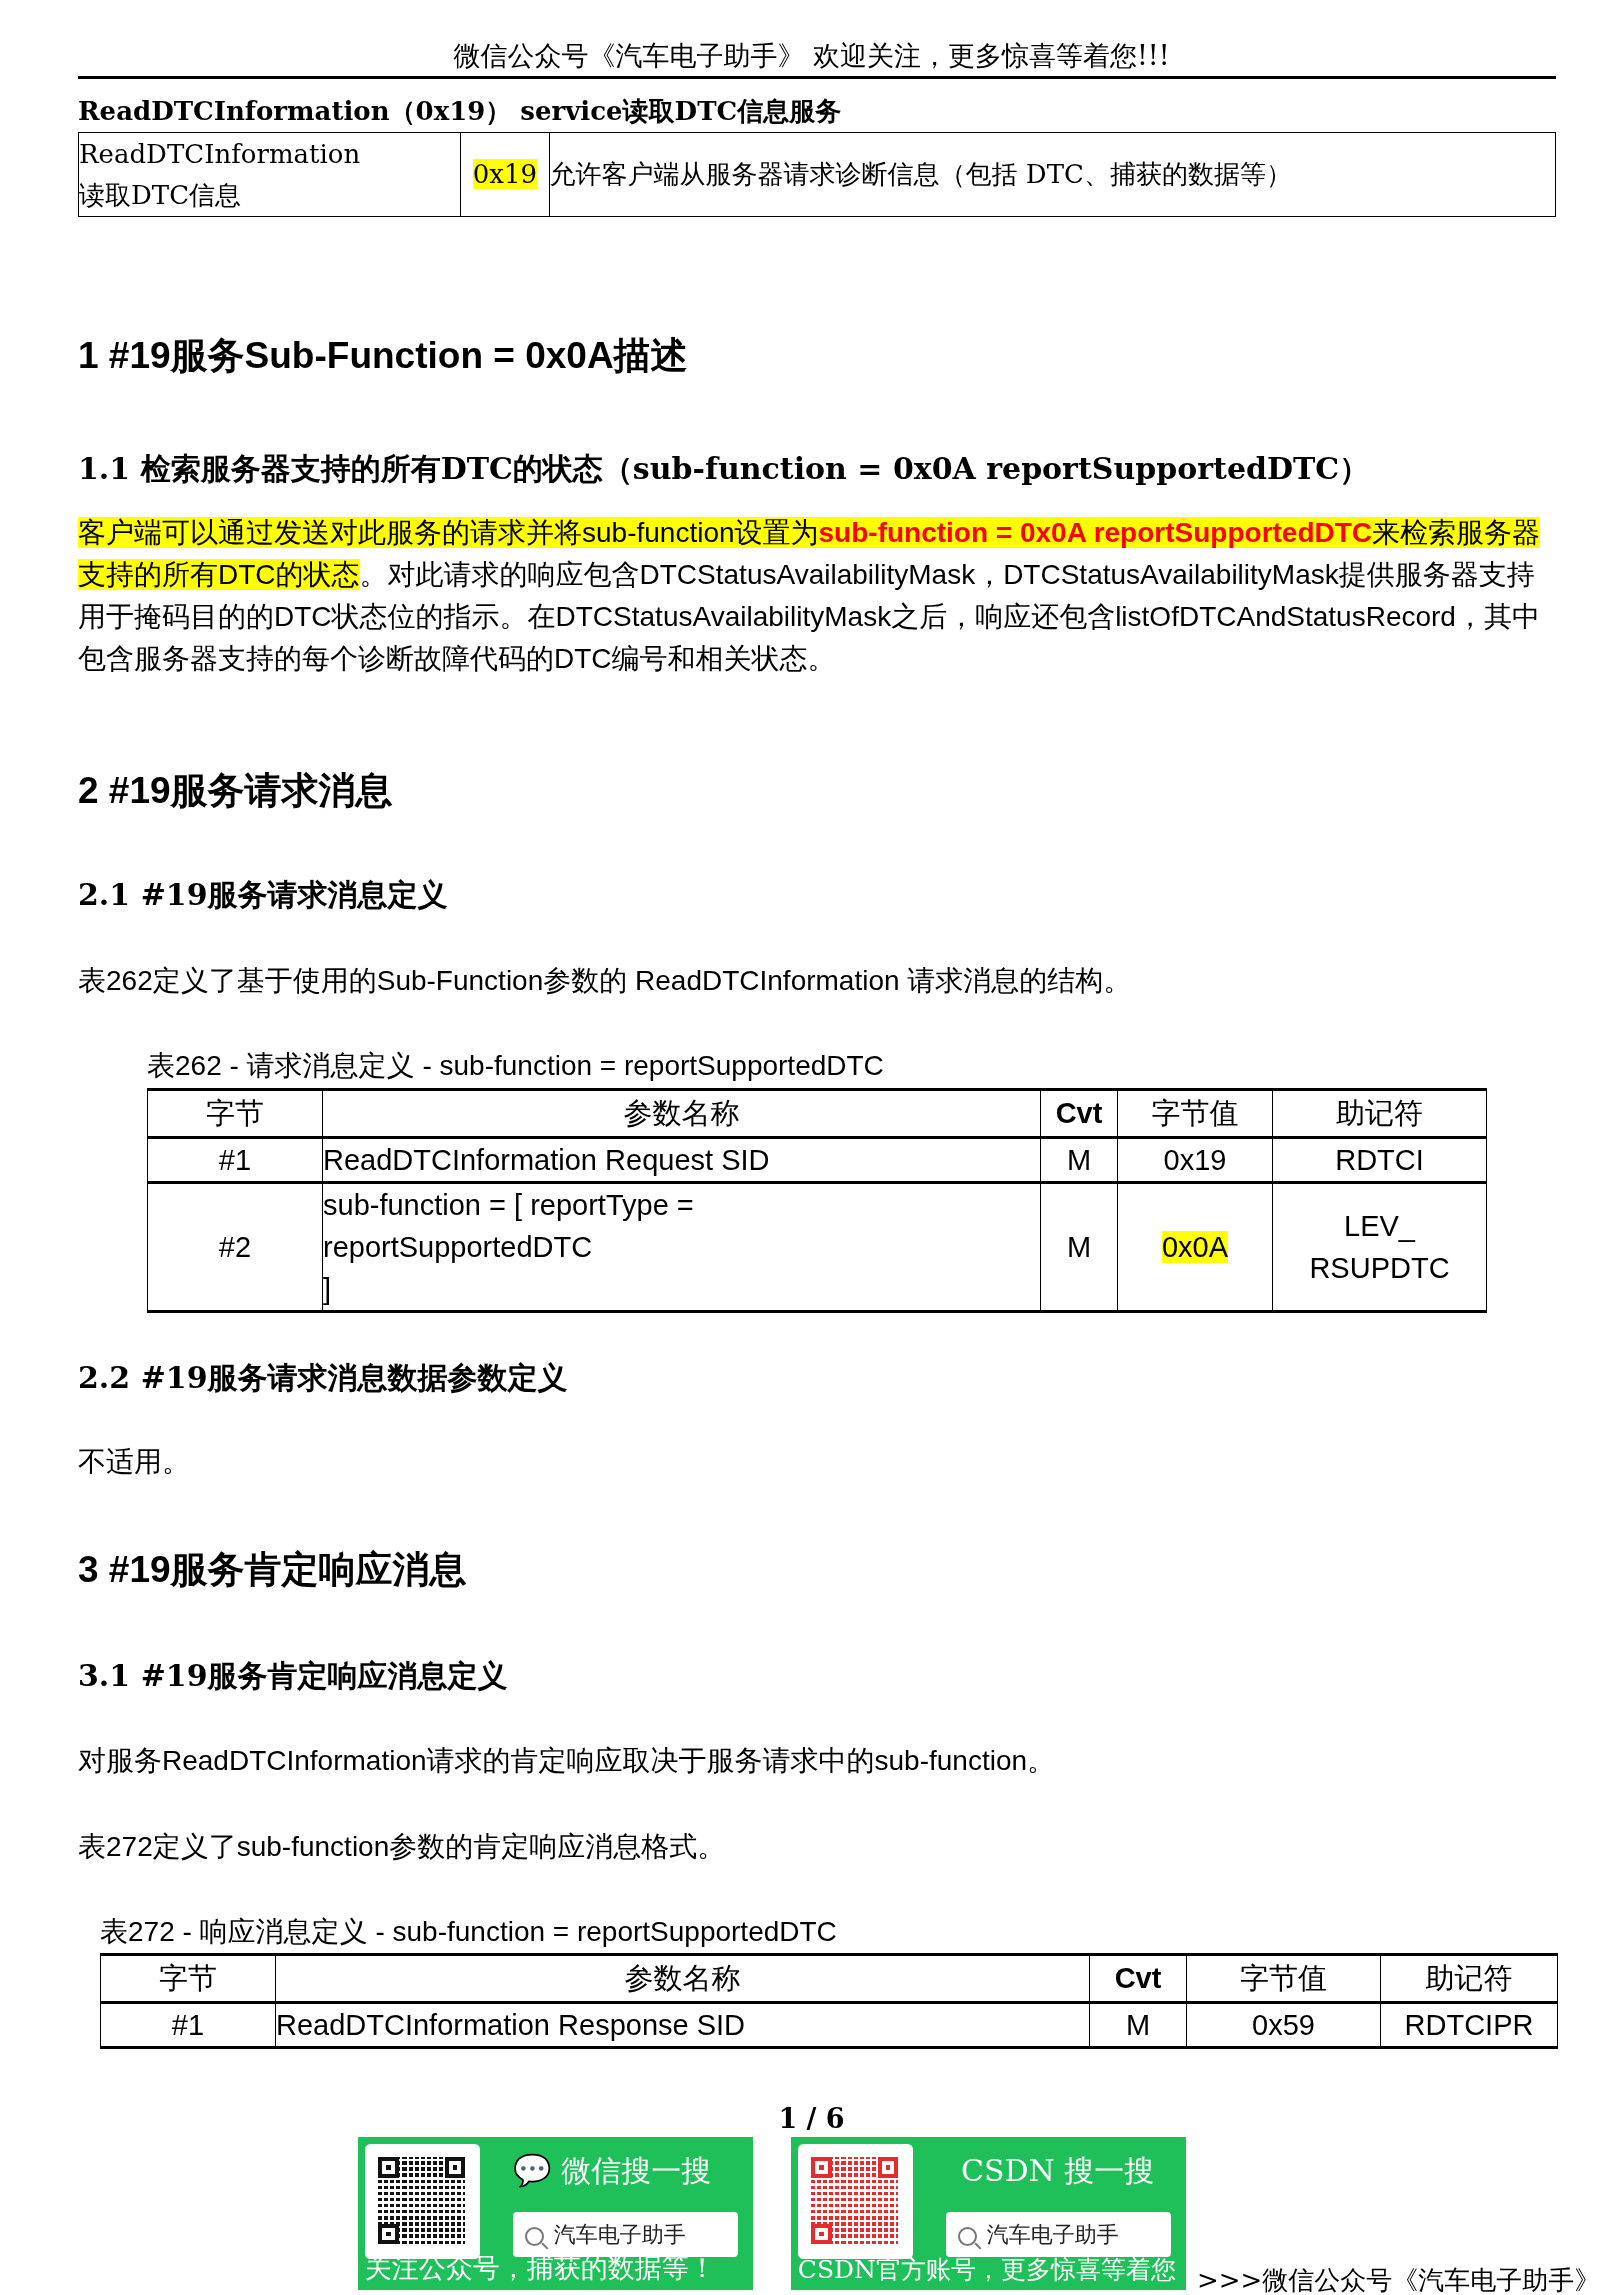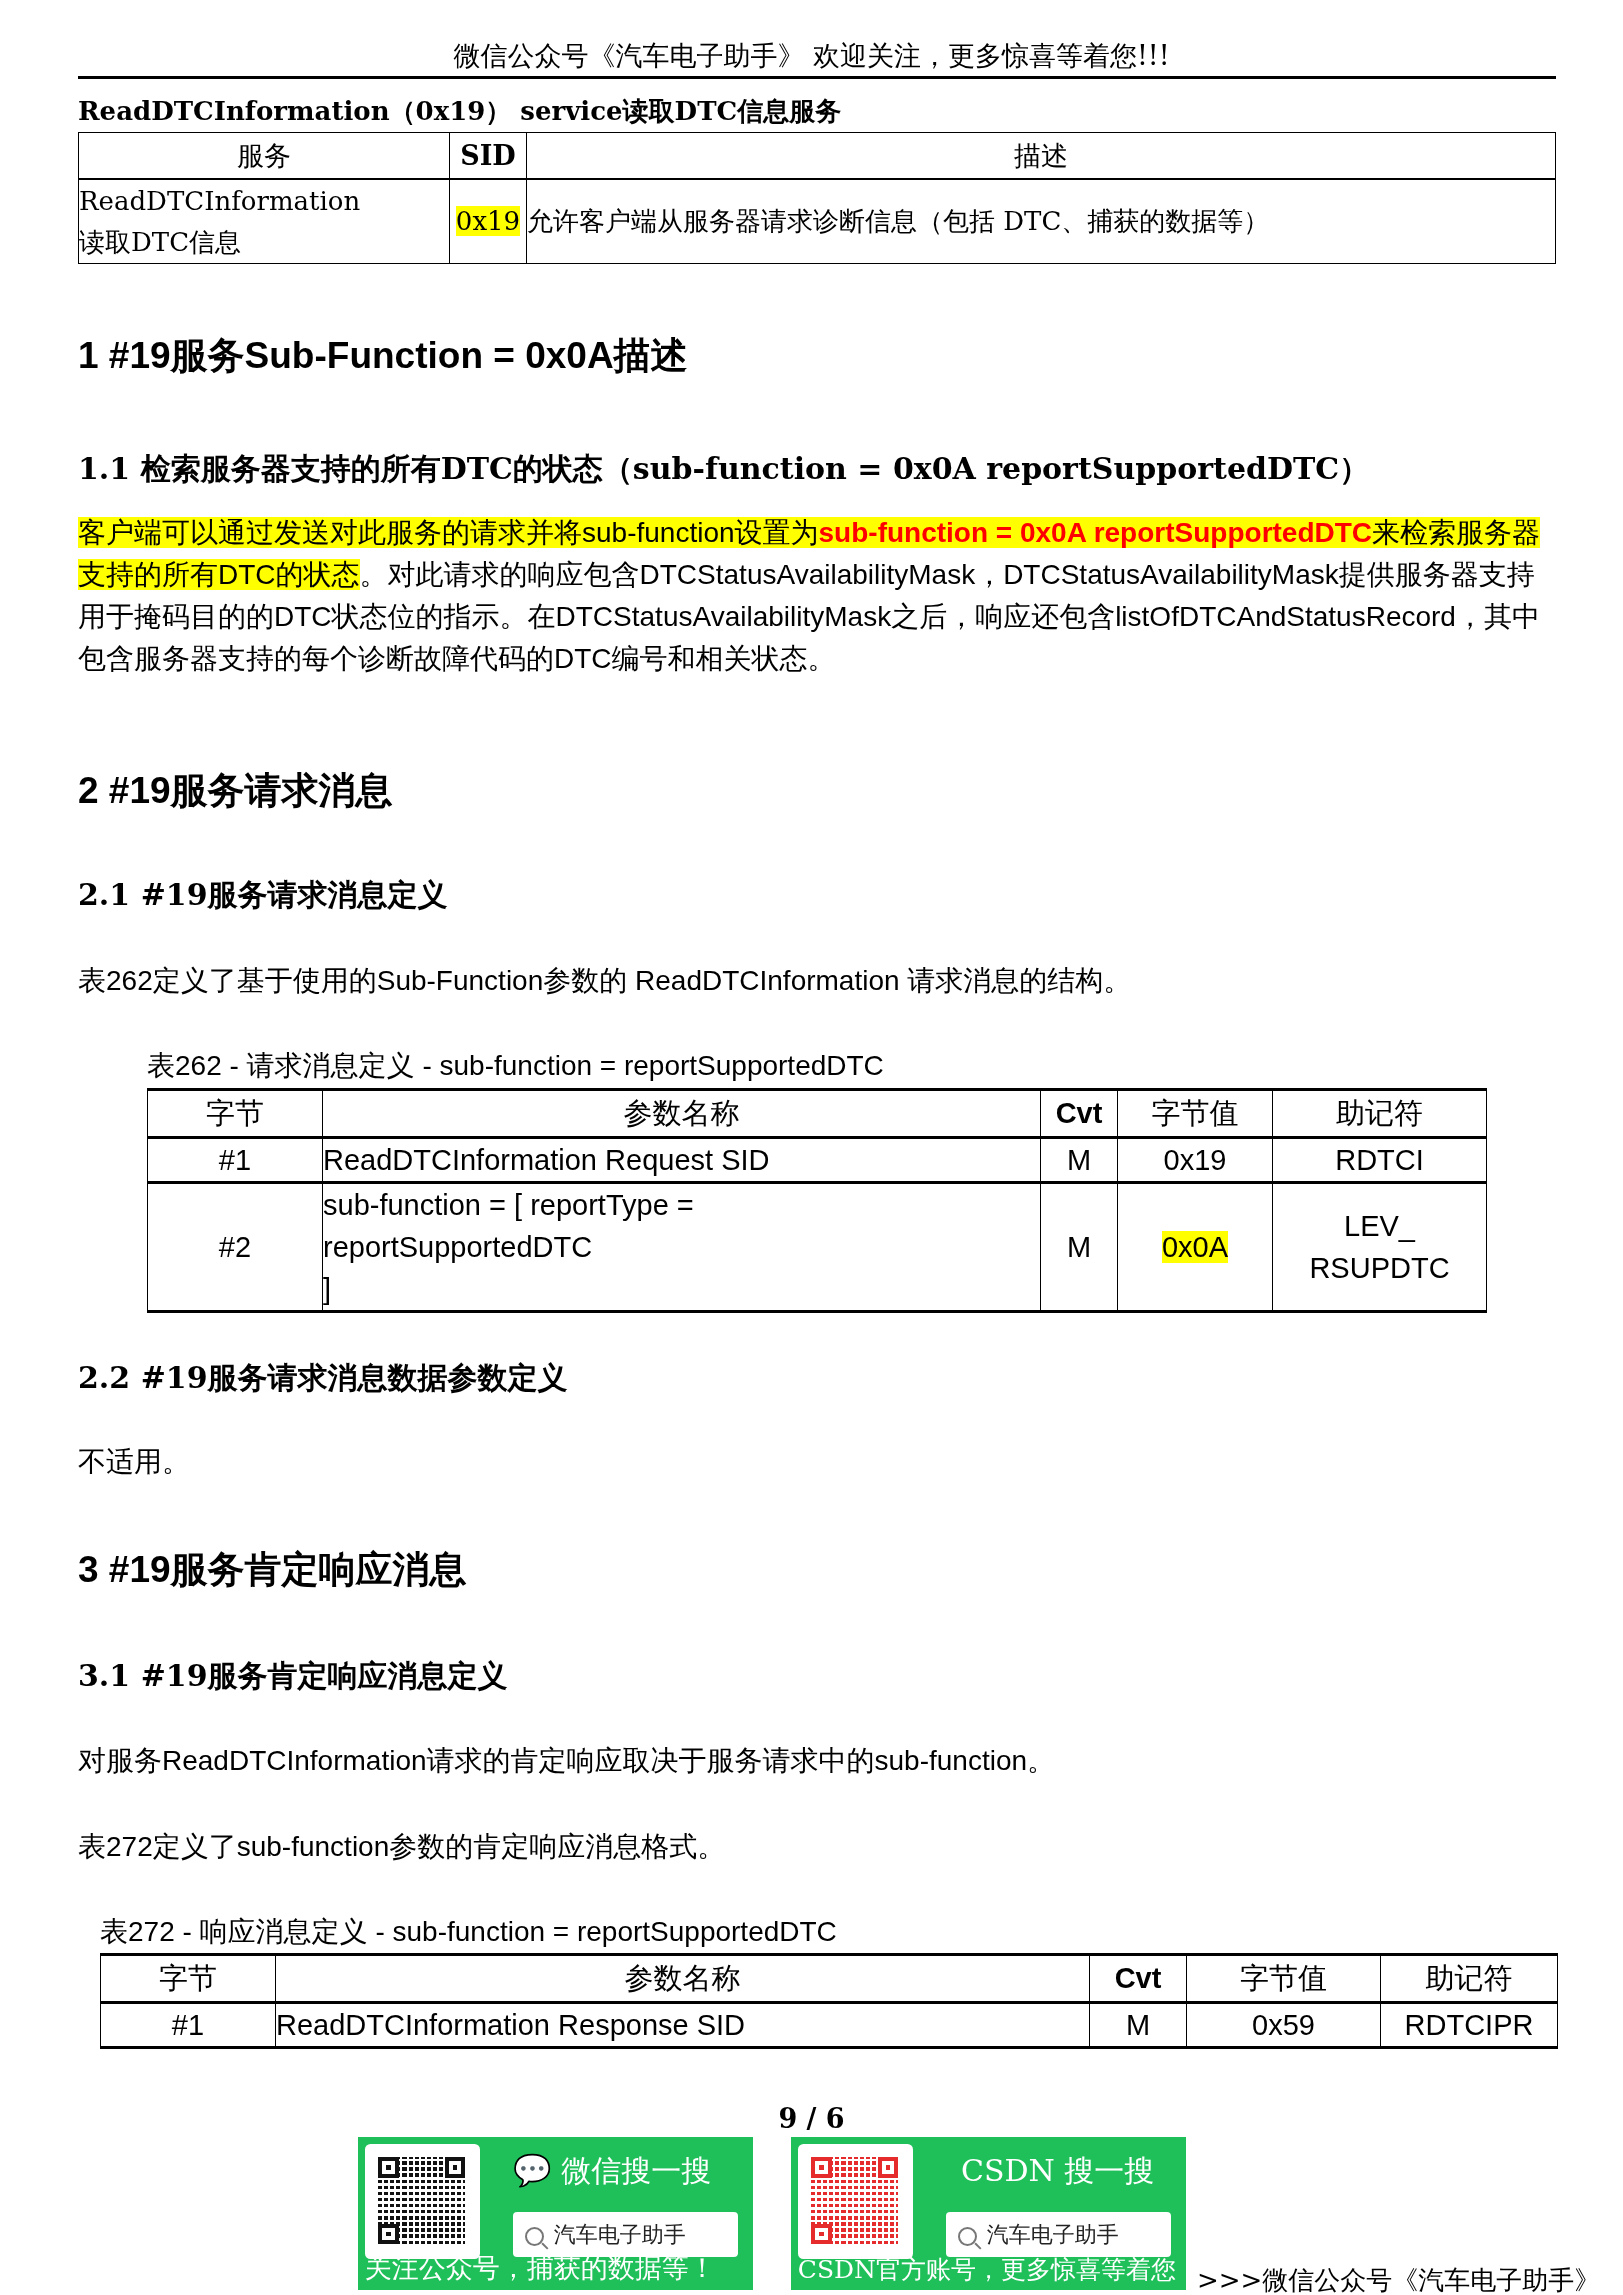--- a/index.html
+++ b/index.html
@@ -64,11 +64,6 @@
 
 <table id="service-table" class="serif">
   <tbody>
-      <tr>
-    <th style="width:370px">服务</th>
-    <th style="width:76px;font-weight:bold">SID</th>
-    <th>描述</th>
-  </tr>
   <tr>
     <td>
       <div>ReadDTCInformation</div>

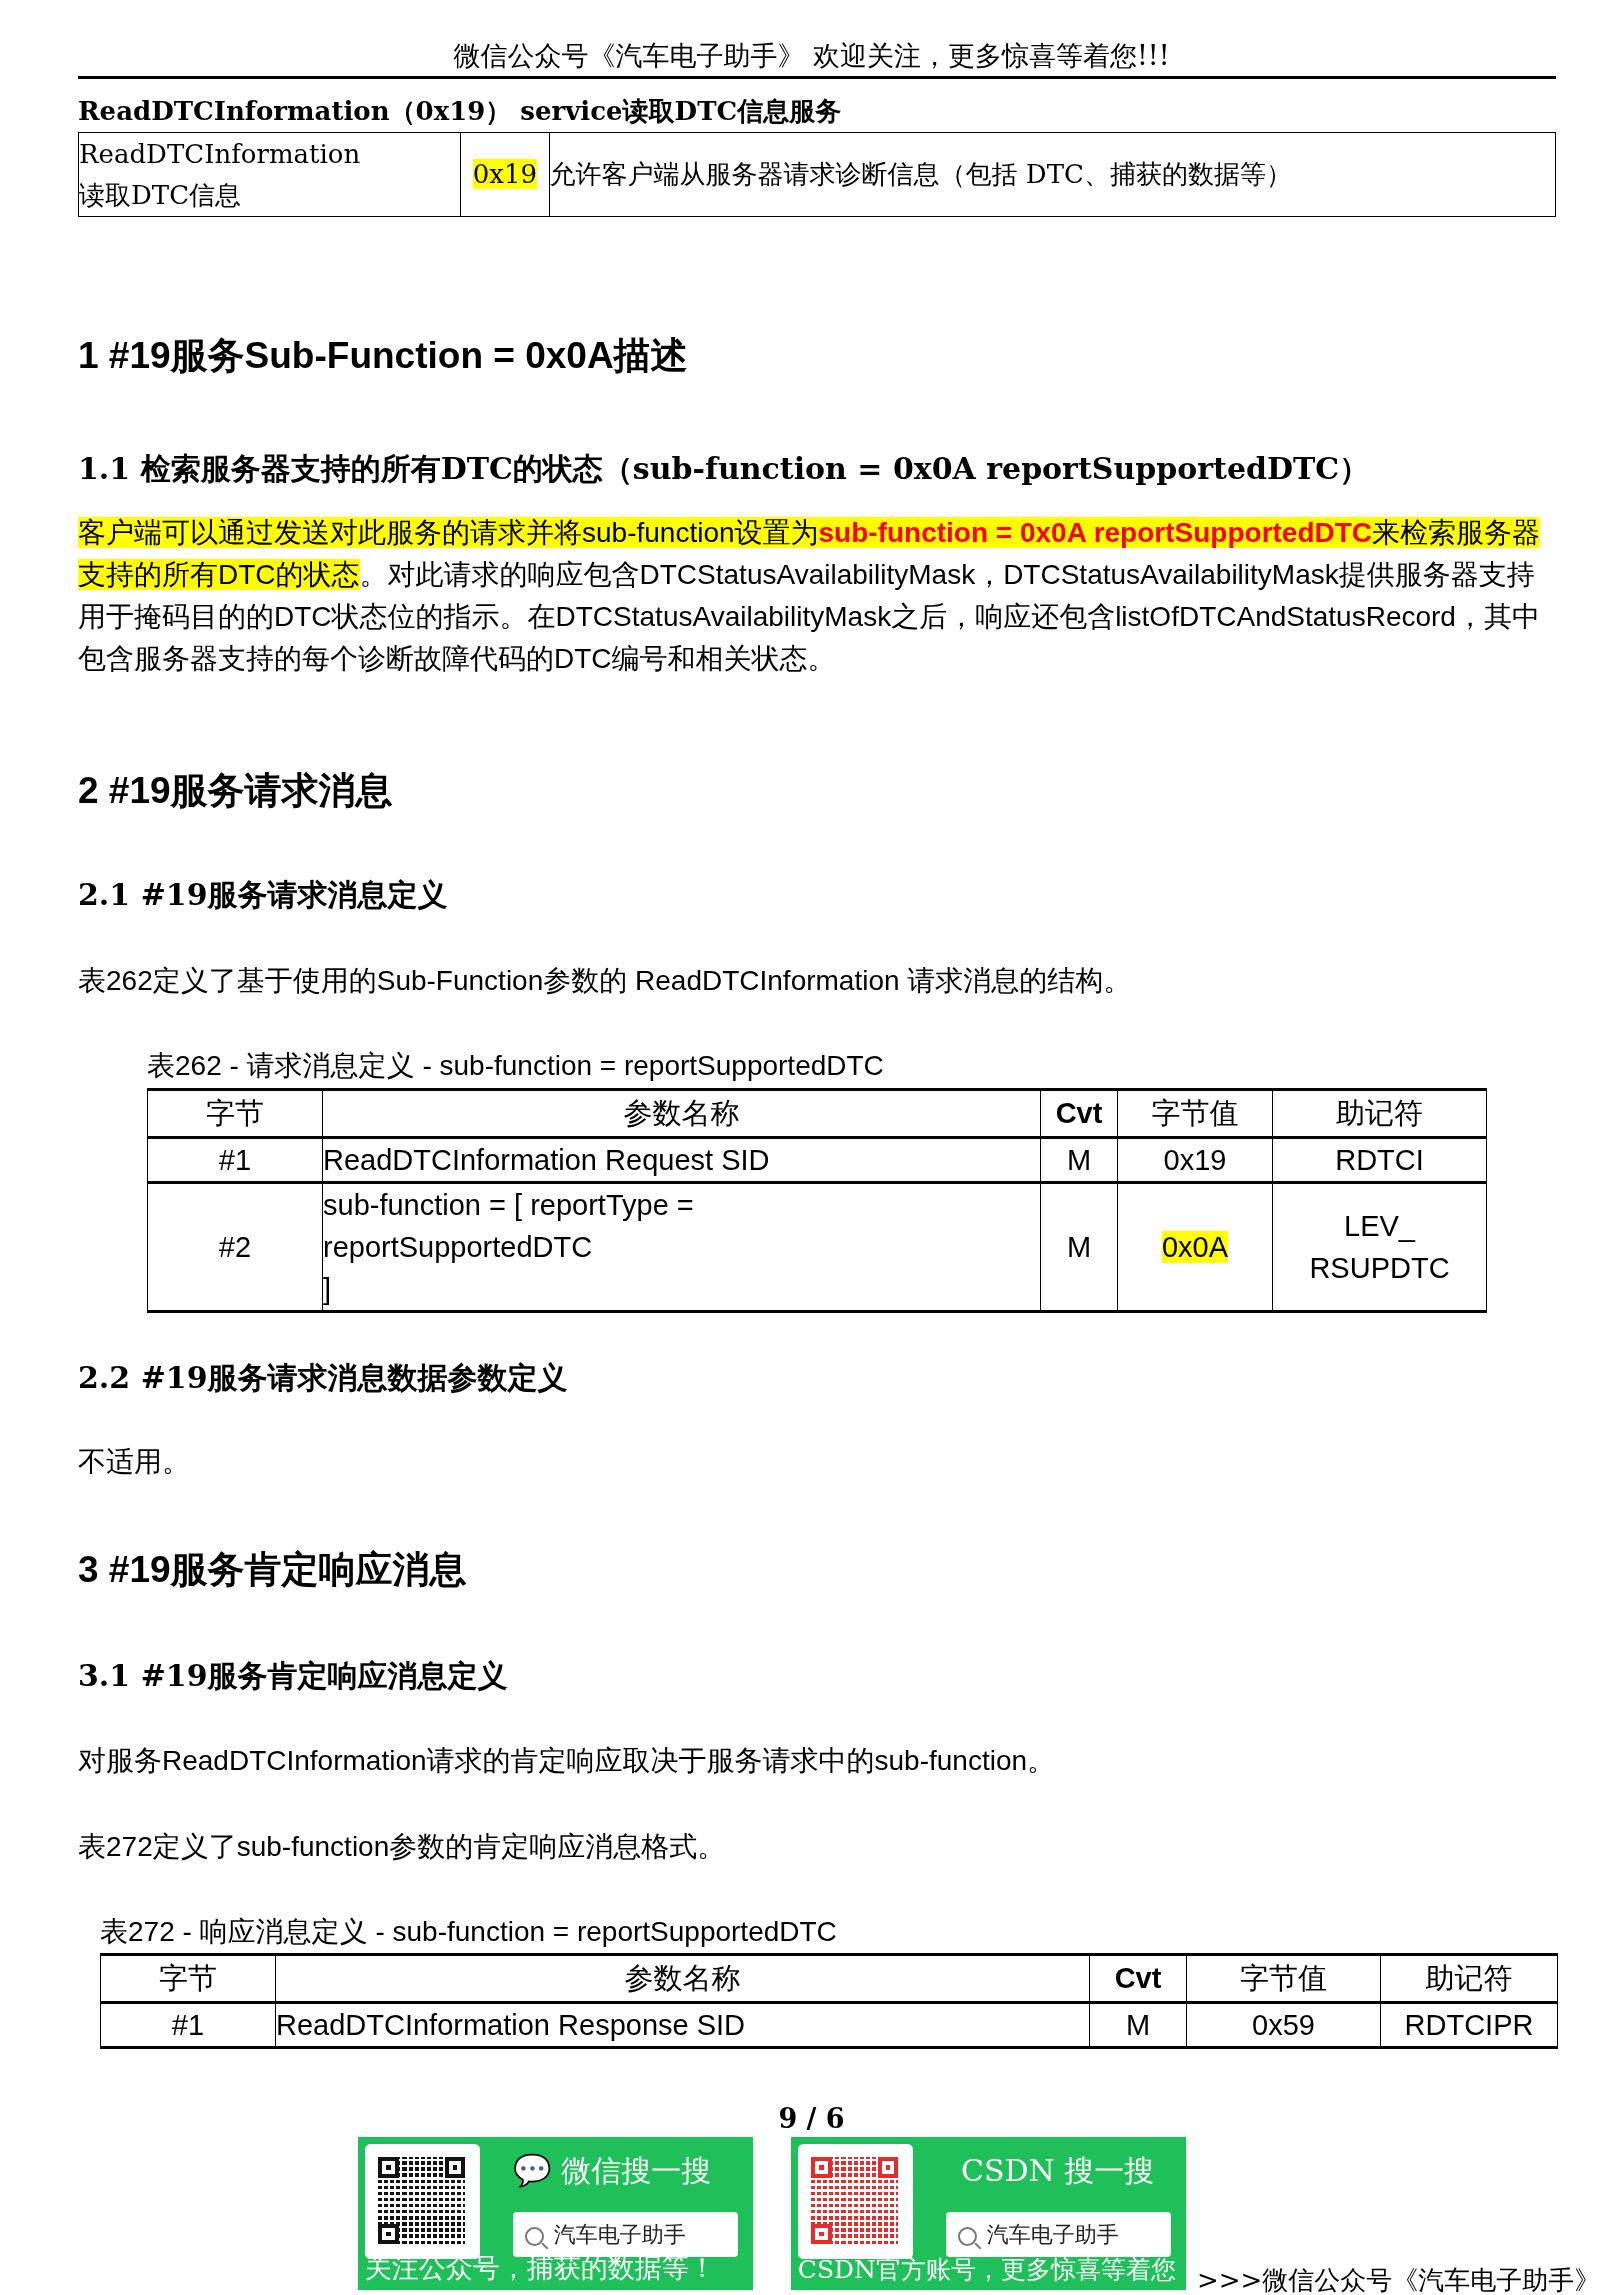--- a/index.html
+++ b/index.html
@@ -147,7 +147,7 @@
 </tbody>
   </table>
 
-<div id="page-number" class="abs serif">9 / 6</div>
+<div id="page-number" class="abs serif">1 / 6</div>
 
 <div class="abs banner" style="left:358px;width:395px">
   <div class="qr-box">

